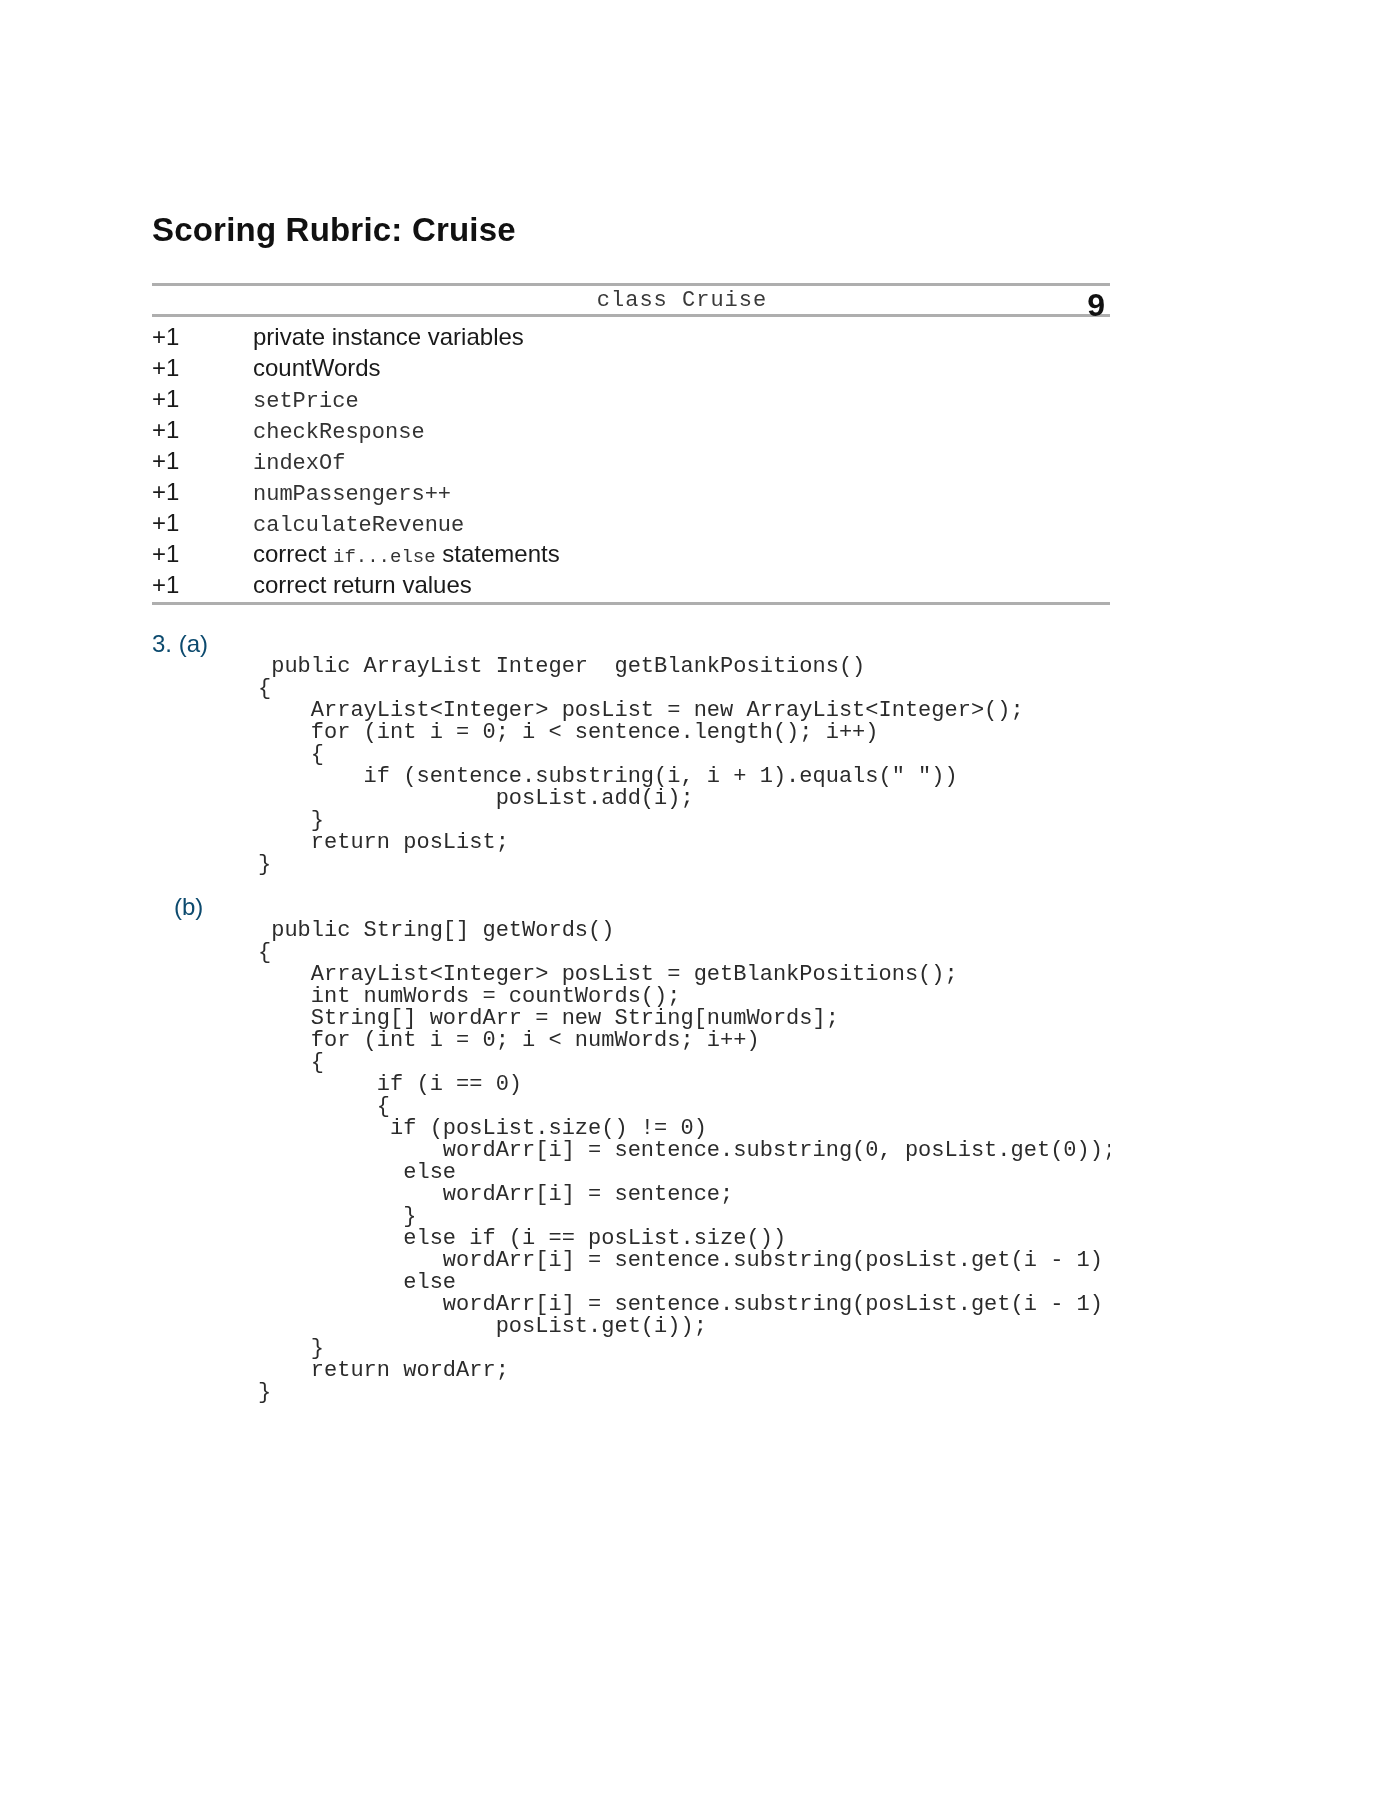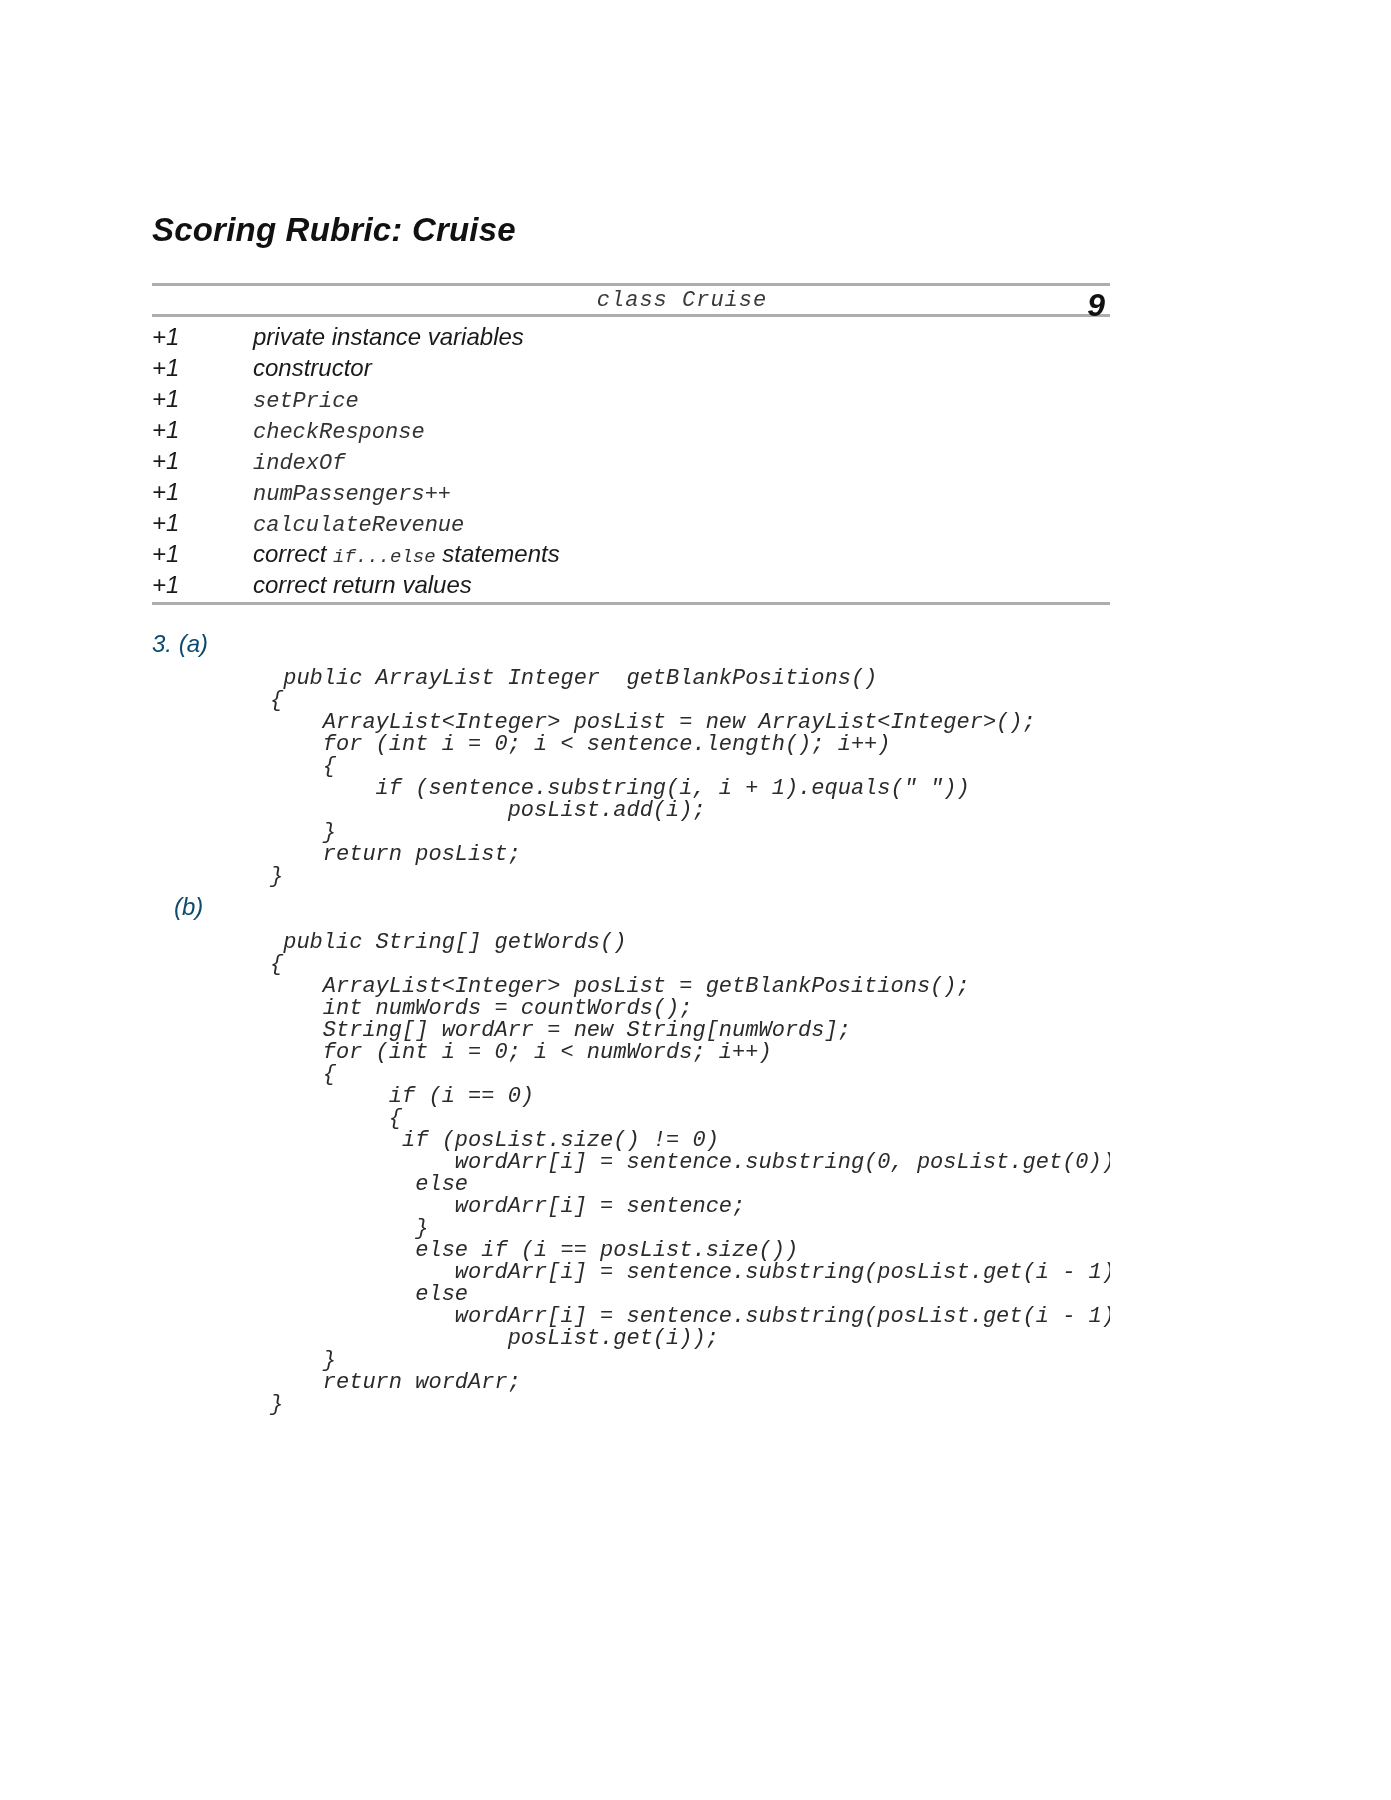--- a/index.html
+++ b/index.html
@@ -10,7 +10,6 @@
     font-family:"Liberation Sans", sans-serif;
     color:#1a1a1a;
     overflow:hidden;
-    font-style:italic;
   }
   .page-title {
     position:absolute; left:152px; top:210px;

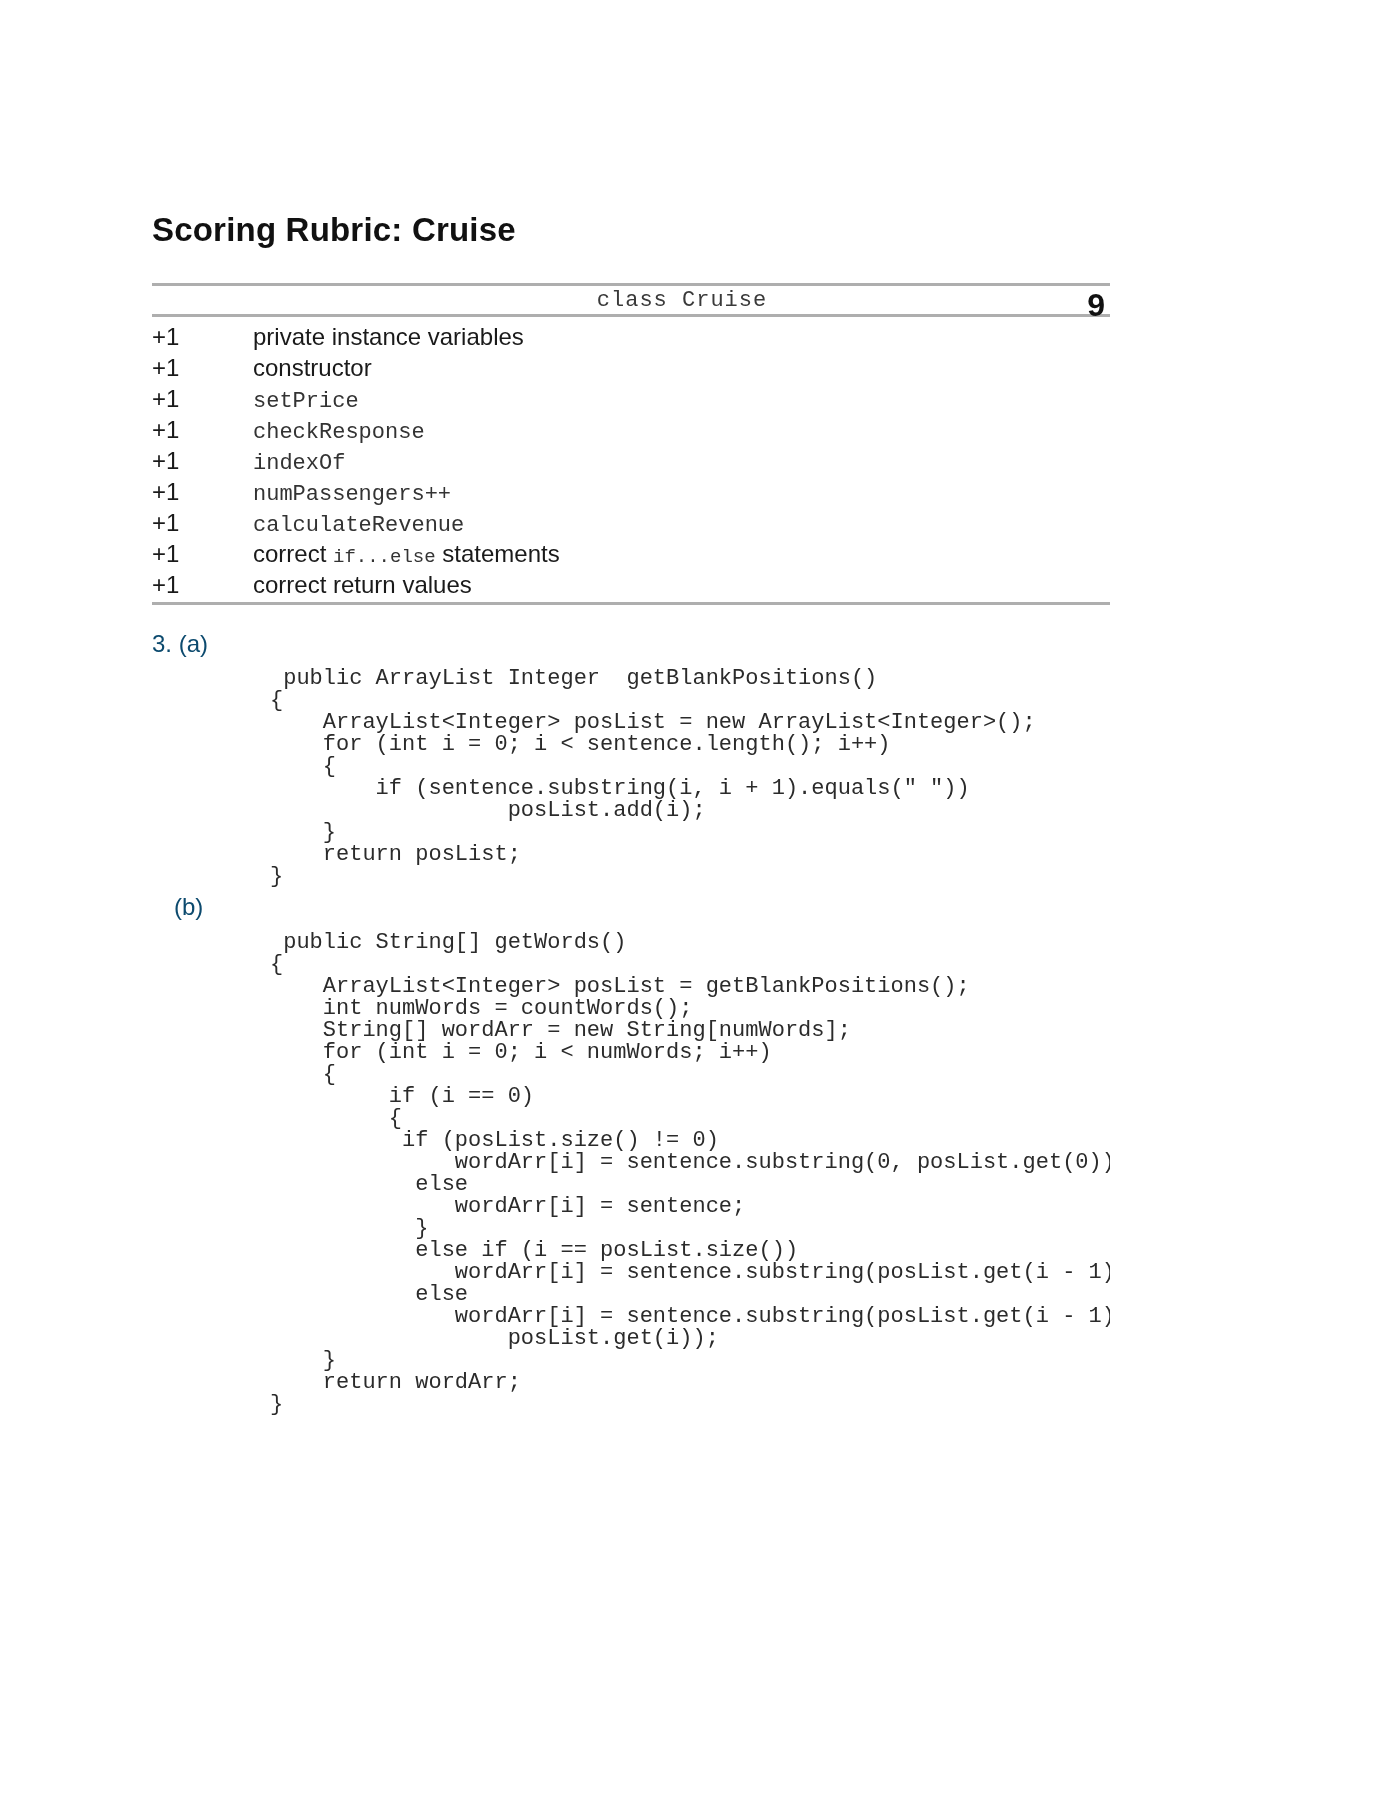--- a/index.html
+++ b/index.html
@@ -92,7 +92,7 @@
 
   <div class="rubric-row">
     <span class="score">+1</span>
-    <span class="label"><span class="seg-sans">constructor</span></span>
+    <span class="label"><span class="seg-sans">countWords</span></span>
   </div>
 
   <div class="rubric-row">

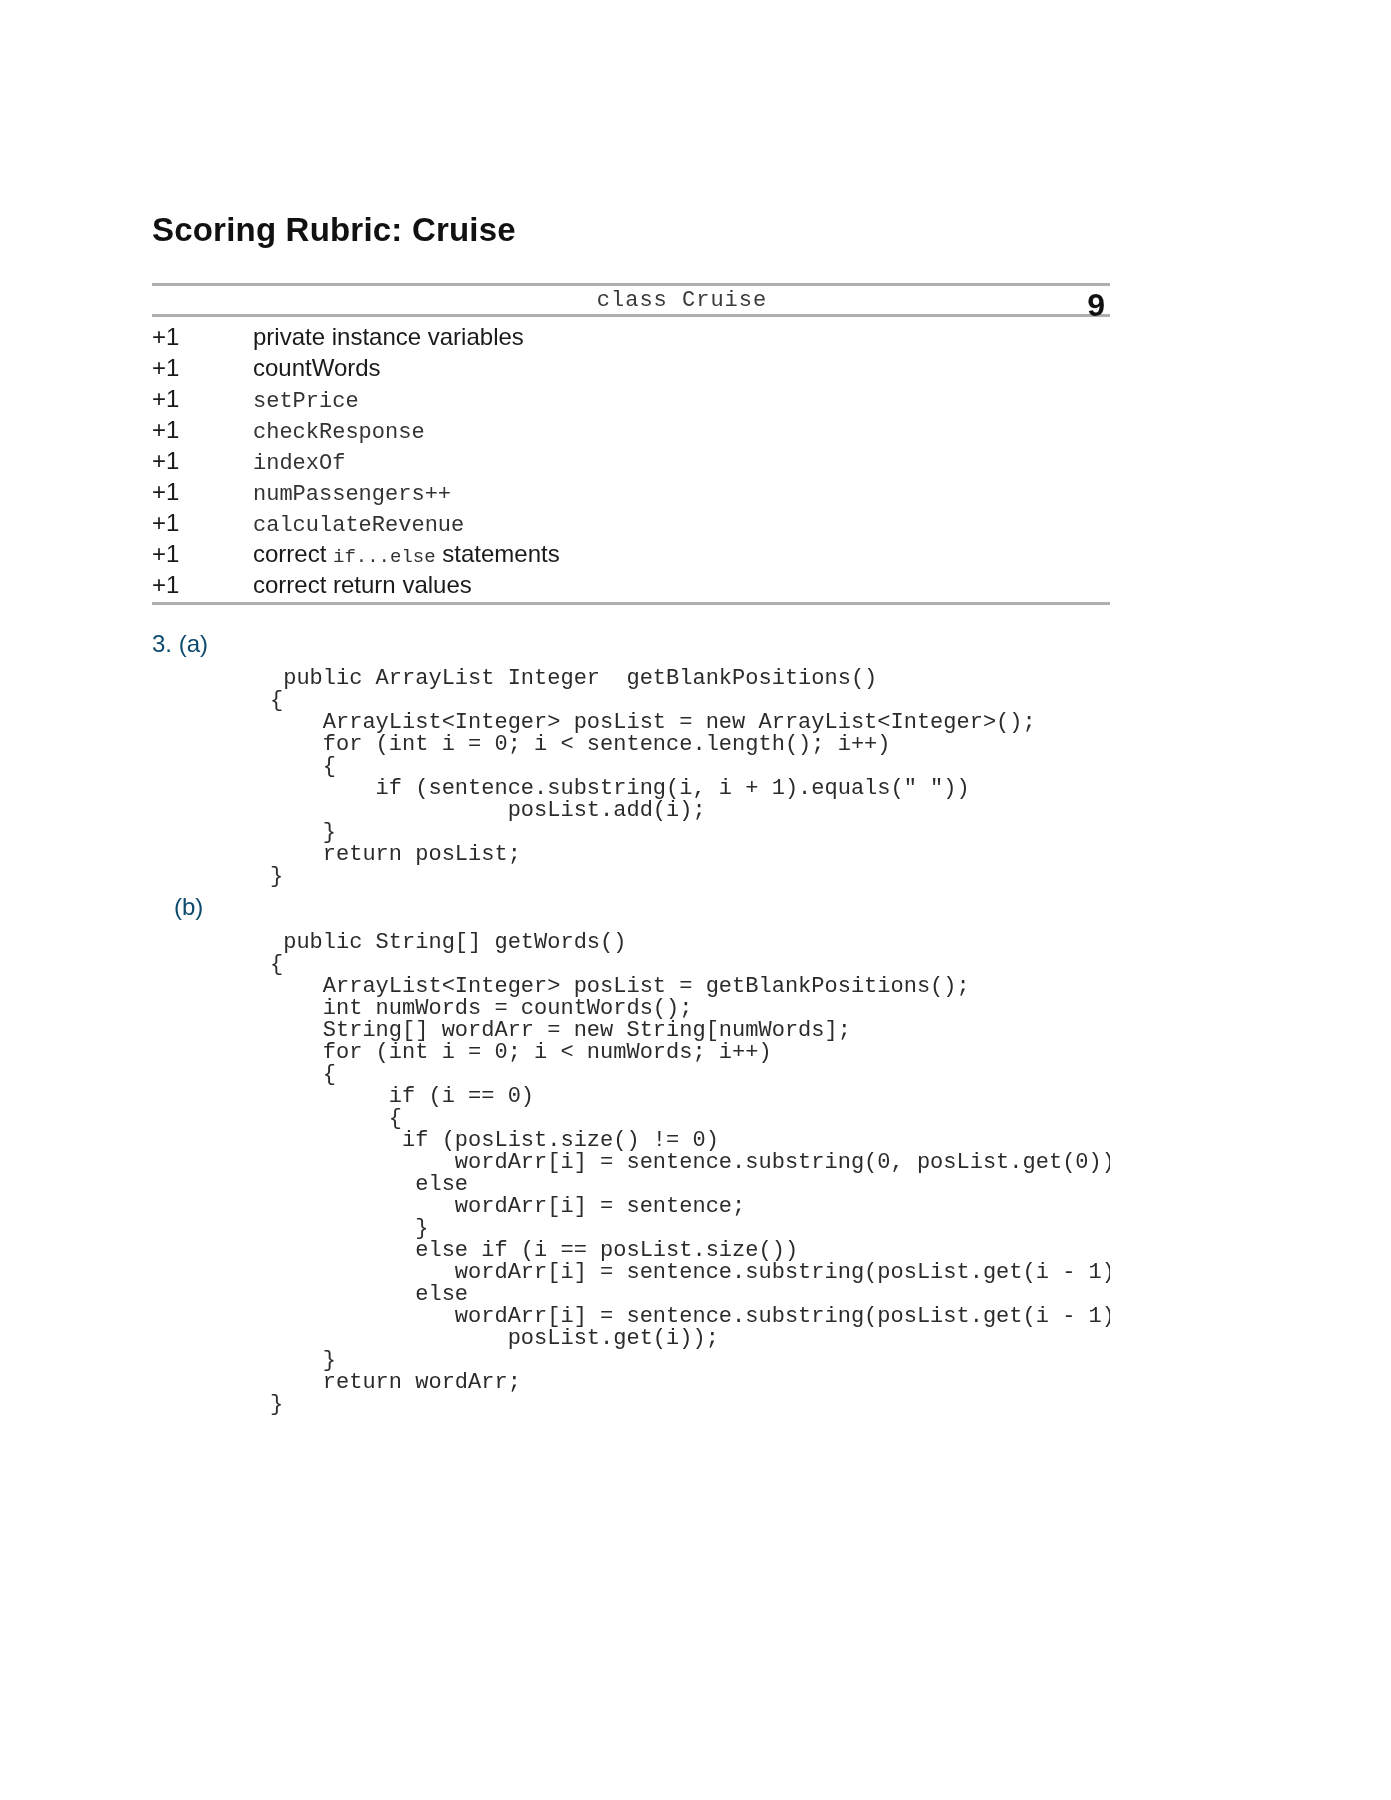--- a/index.html
+++ b/index.html
@@ -61,7 +61,7 @@
   #qb-label  { left:174px; top:893px; }
   pre.code {
     position:absolute; left:254px;
-    margin:16px;
+    margin:4px;
     font-family:"Liberation Mono", monospace;
     font-size:22px; line-height:22px;
     color:#2b2b2b;

